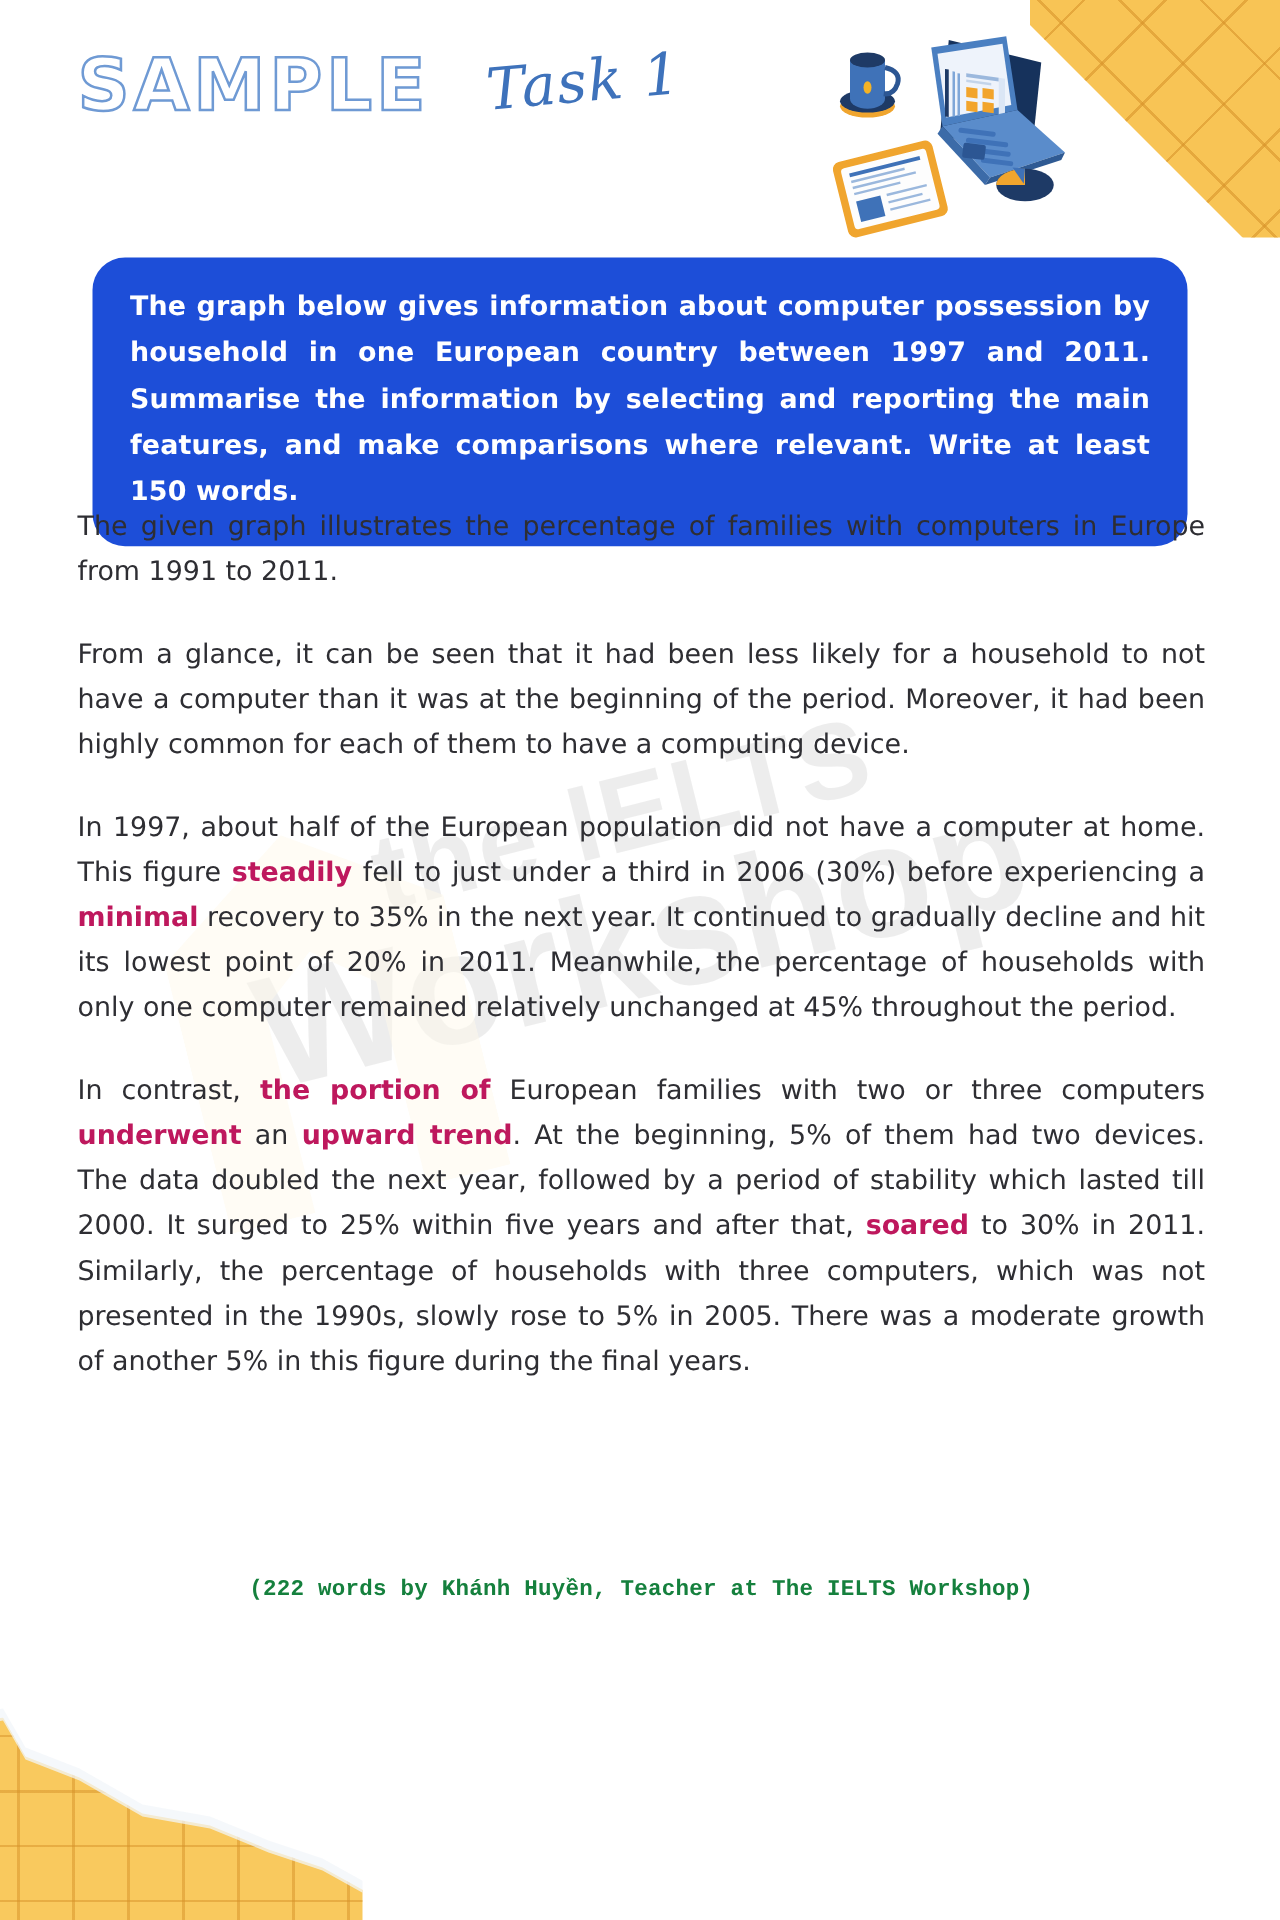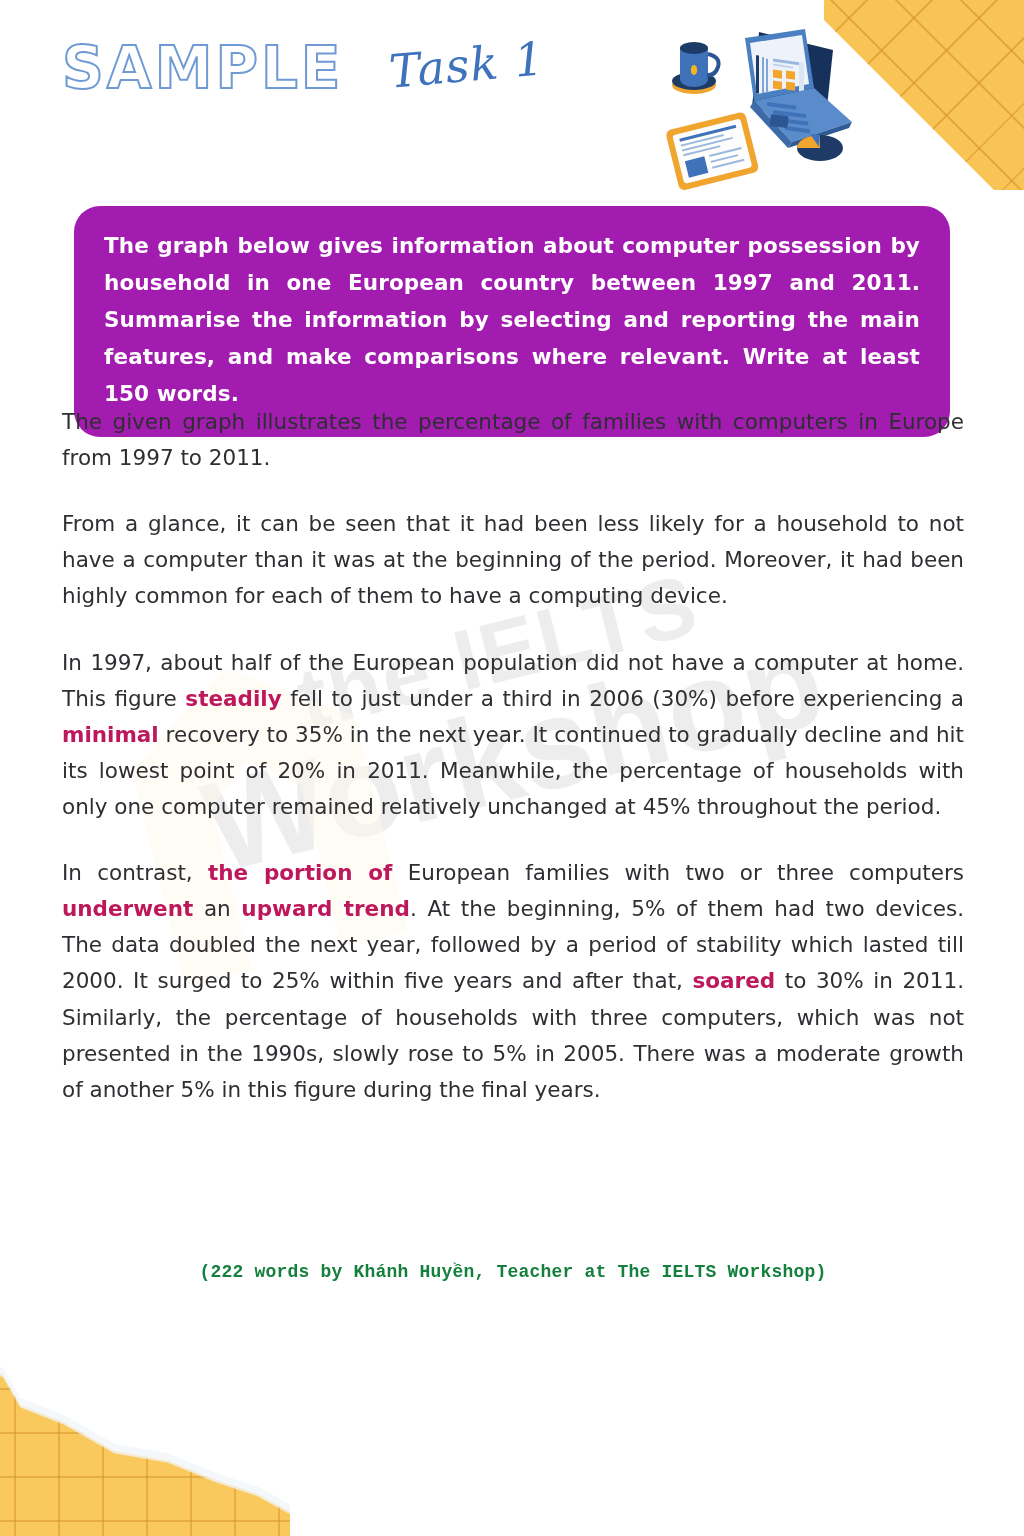--- a/index.html
+++ b/index.html
@@ -173,7 +173,7 @@
     top: 206px;
     width: 876px;
     box-sizing: border-box;
-    background: #a21caf;
+    background: #1d4ed8;
     border-radius: 26px;
     padding: 22px 30px 24px 30px;
   }

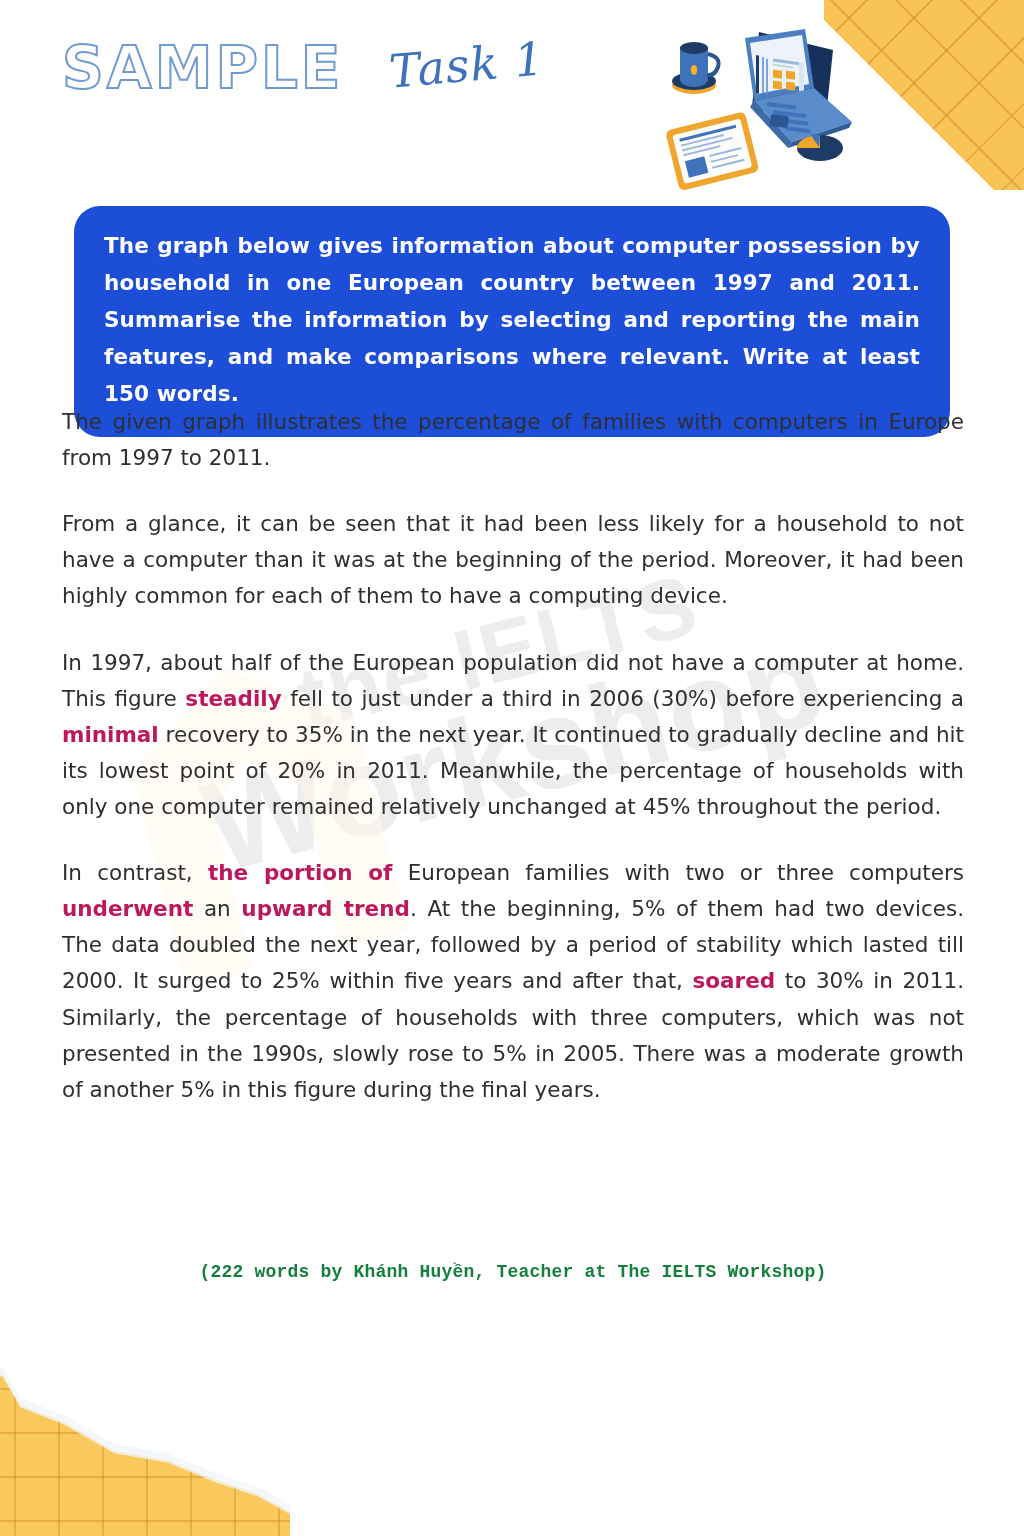--- a/index.html
+++ b/index.html
@@ -323,7 +323,7 @@
 </div>
 
 <div id="essay">
-    <p class="paragraph"><span>The given graph illustrates the percentage of families with computers in Europe from 1997 to 2011.</span></p>
+    <p class="paragraph"><span>The given graph illustrates the percentage of families with computers in Europe from 1991 to 2011.</span></p>
     <p class="paragraph"><span>From a glance, it can be seen that it had been less likely for a household to not have a computer than it was at the beginning of the period. Moreover, it had been highly common for each of them to have a computing device.</span></p>
     <p class="paragraph"><span>In 1997, about half of the European population did not have a computer at home. This figure </span><b>steadily</b><span> fell to just under a third in 2006 (30%) before experiencing a </span><b>minimal</b><span> recovery to 35% in the next year. It continued to gradually decline and hit its lowest point of 20% in 2011. Meanwhile, the percentage of households with only one computer remained relatively unchanged at 45% throughout the period.</span></p>
     <p class="paragraph"><span>In contrast, </span><b>the portion of</b><span> European families with two or three computers </span><b>underwent</b><span> an </span><b>upward trend</b><span>. At the beginning, 5% of them had two devices. The data doubled the next year, followed by a period of stability which lasted till 2000. It surged to 25% within five years and after that, </span><b>soared</b><span> to 30% in 2011. Similarly, the percentage of households with three computers, which was not presented in the 1990s, slowly rose to 5% in 2005. There was a moderate growth of another 5% in this figure during the final years.</span></p>

